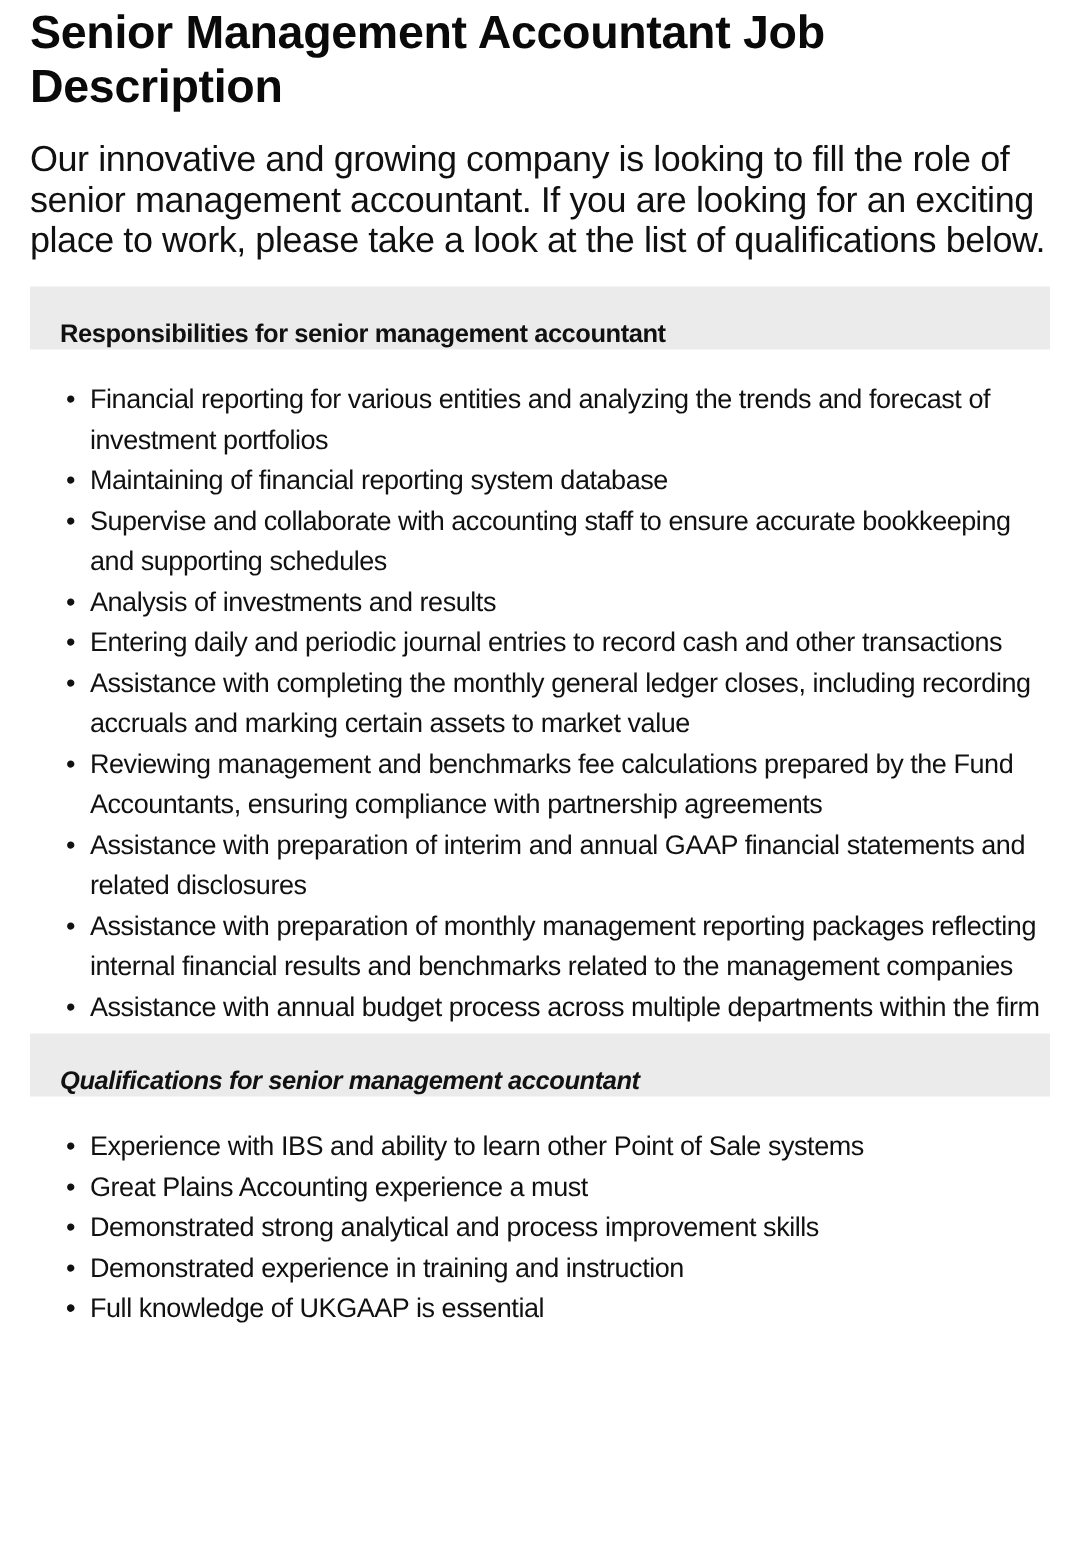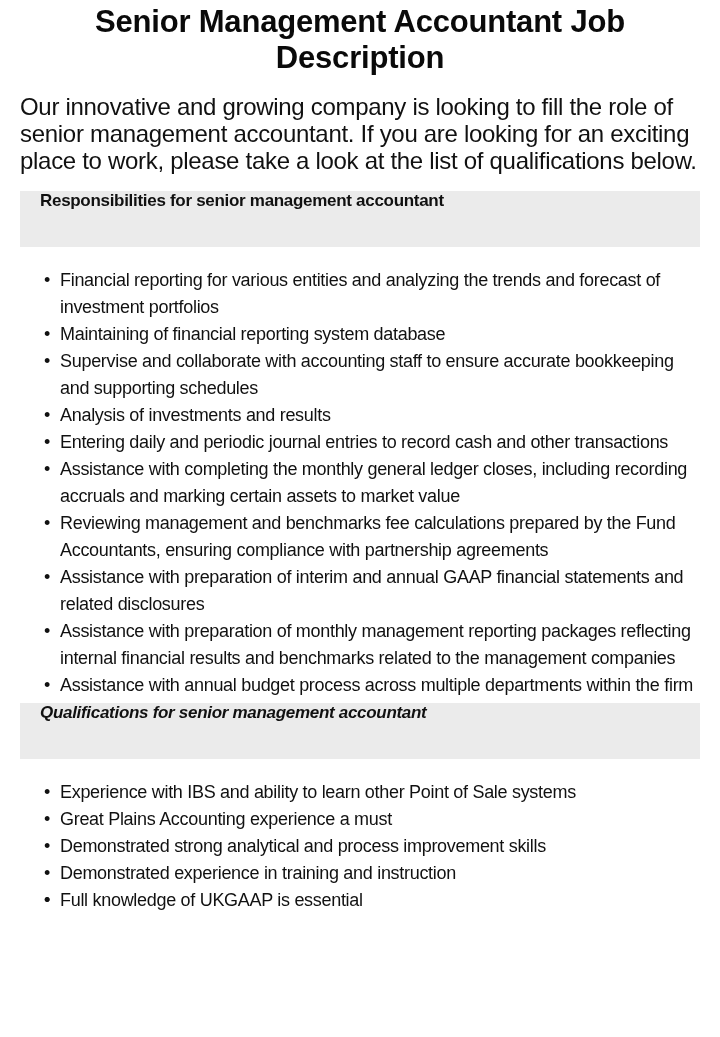--- a/index.html
+++ b/index.html
@@ -16,7 +16,7 @@
       font-size: 31px;
       font-weight: 700;
       line-height: 36px;
-      text-align: center;
+      text-align: left;
       letter-spacing: -0.2px;
       color: #0a0a0a;
     }

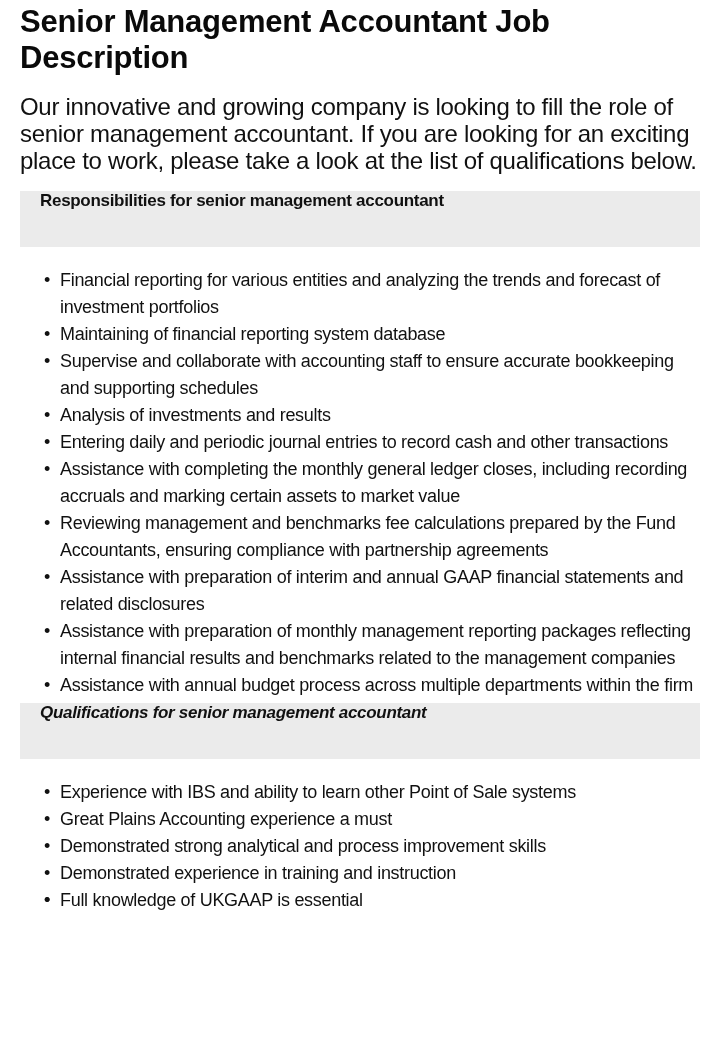--- a/index.html
+++ b/index.html
@@ -28,9 +28,9 @@
     }
     .section-header {
       background: #ebebeb;
-      height: 56px;
+      height: 42px;
       display: flex;
-      align-items: flex-start;
+      align-items: flex-end;
       padding-left: 20px;
       font-size: 17px;
       font-weight: 700;

